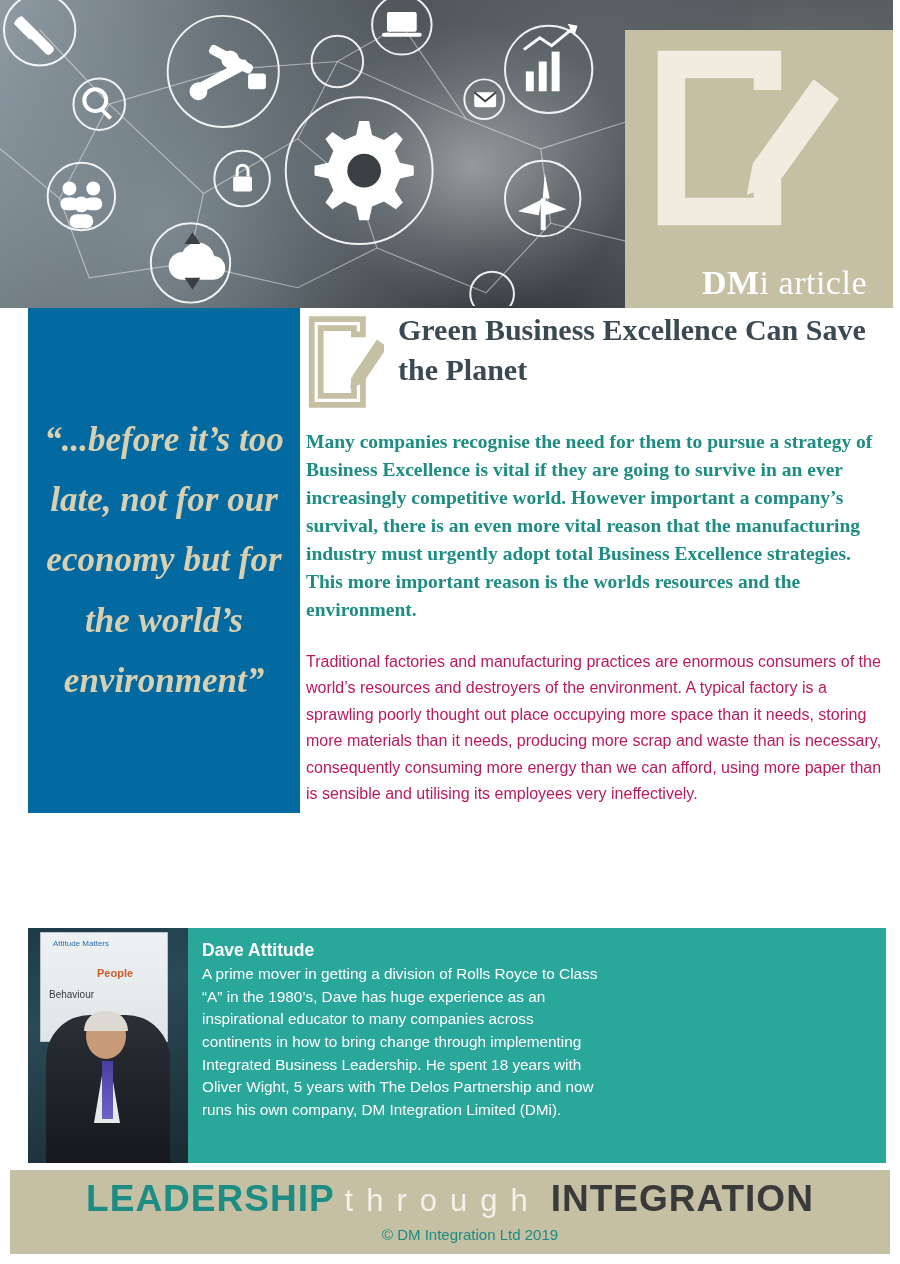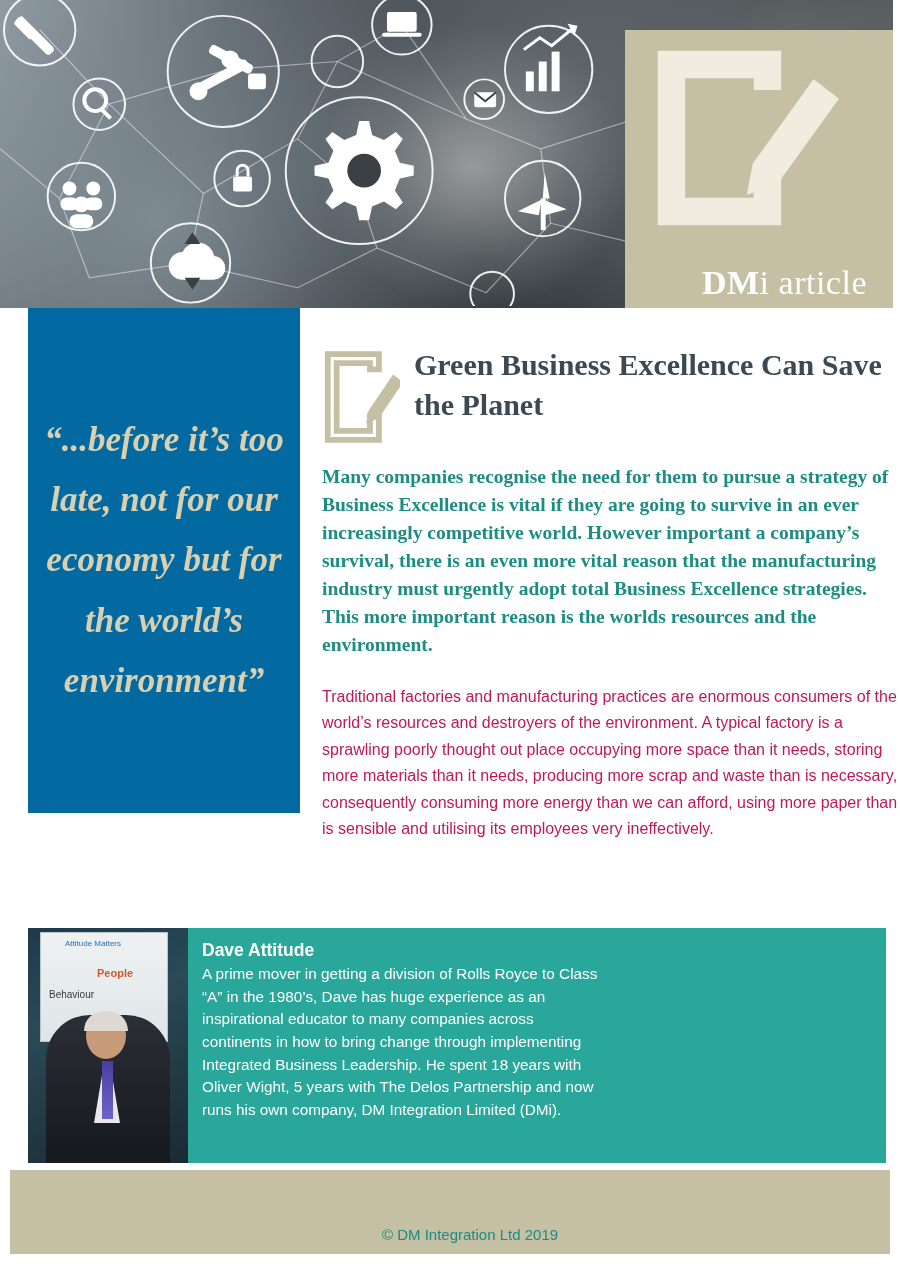--- a/index.html
+++ b/index.html
@@ -91,8 +91,8 @@
   
   .article-body {
     position: absolute;
-    left: 322px; top: 308px;
-    width: 576px; height: 615px; margin-top: 35px;
+    left: 306px; top: 308px;
+    width: 576px; height: 615px;
   }
   .title-row {
     display: flex;

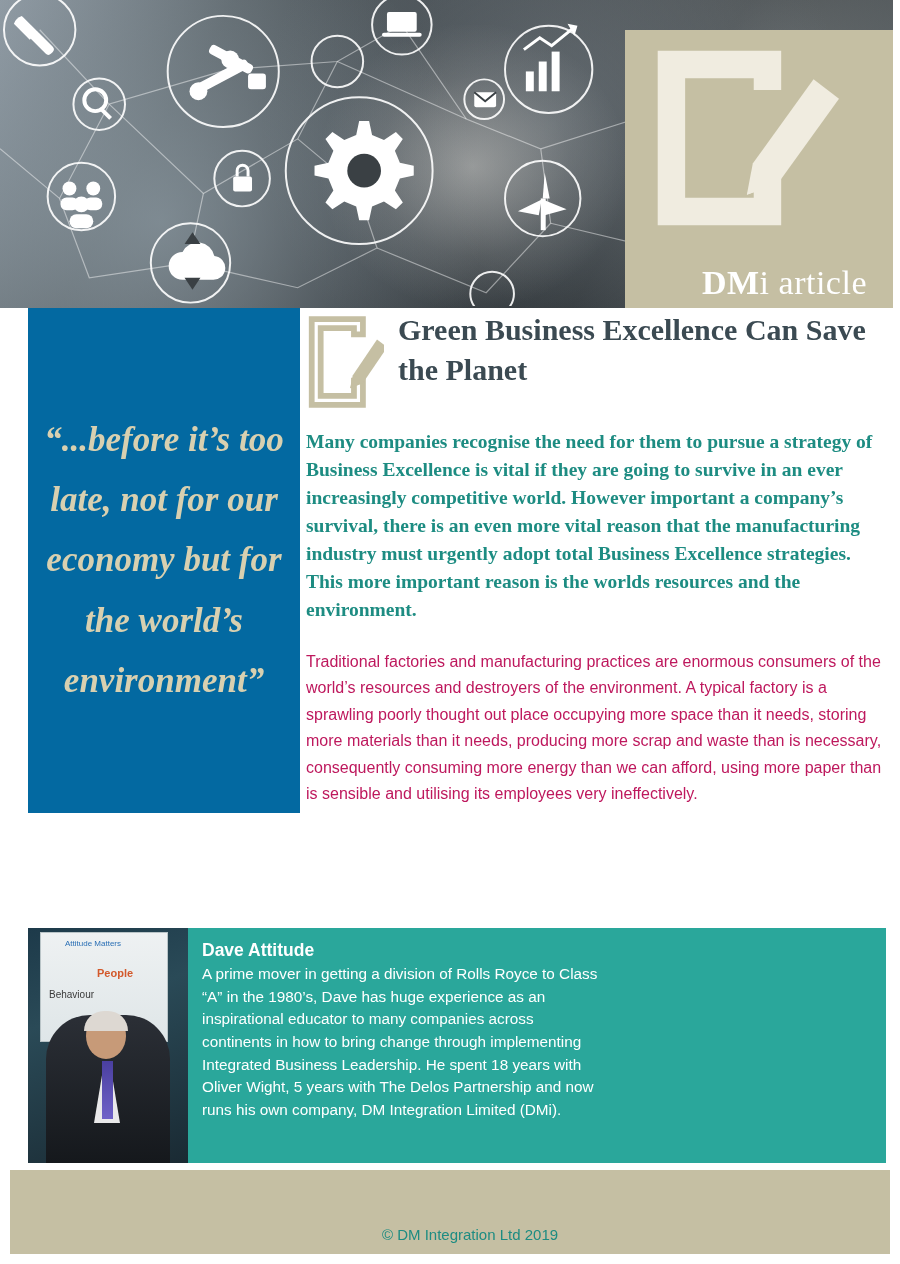--- a/index.html
+++ b/index.html
@@ -146,7 +146,7 @@
     background: linear-gradient(180deg, #eef1f2 0%, #dfe6e8 100%);
     border: 1px solid #b9c4c7;
   }
-  .bio-photo .screen .l1 { position:absolute; left:24px; top:6px; font-size:8px; color:#2a6fb5; font-family:"Liberation Sans",sans-serif;}
+  .bio-photo .screen .l1 { position:absolute; left:12px; top:6px; font-size:8px; color:#2a6fb5; font-family:"Liberation Sans",sans-serif;}
   .bio-photo .screen .l2 { position:absolute; left:8px; top:34px; font-size:11px; color:#d3592b; font-weight:bold;margin-left:48px;}
   .bio-photo .screen .l3 { position:absolute; left:8px; top:56px; font-size:10px; color:#3a3a3a;}
   .bio-photo .person {

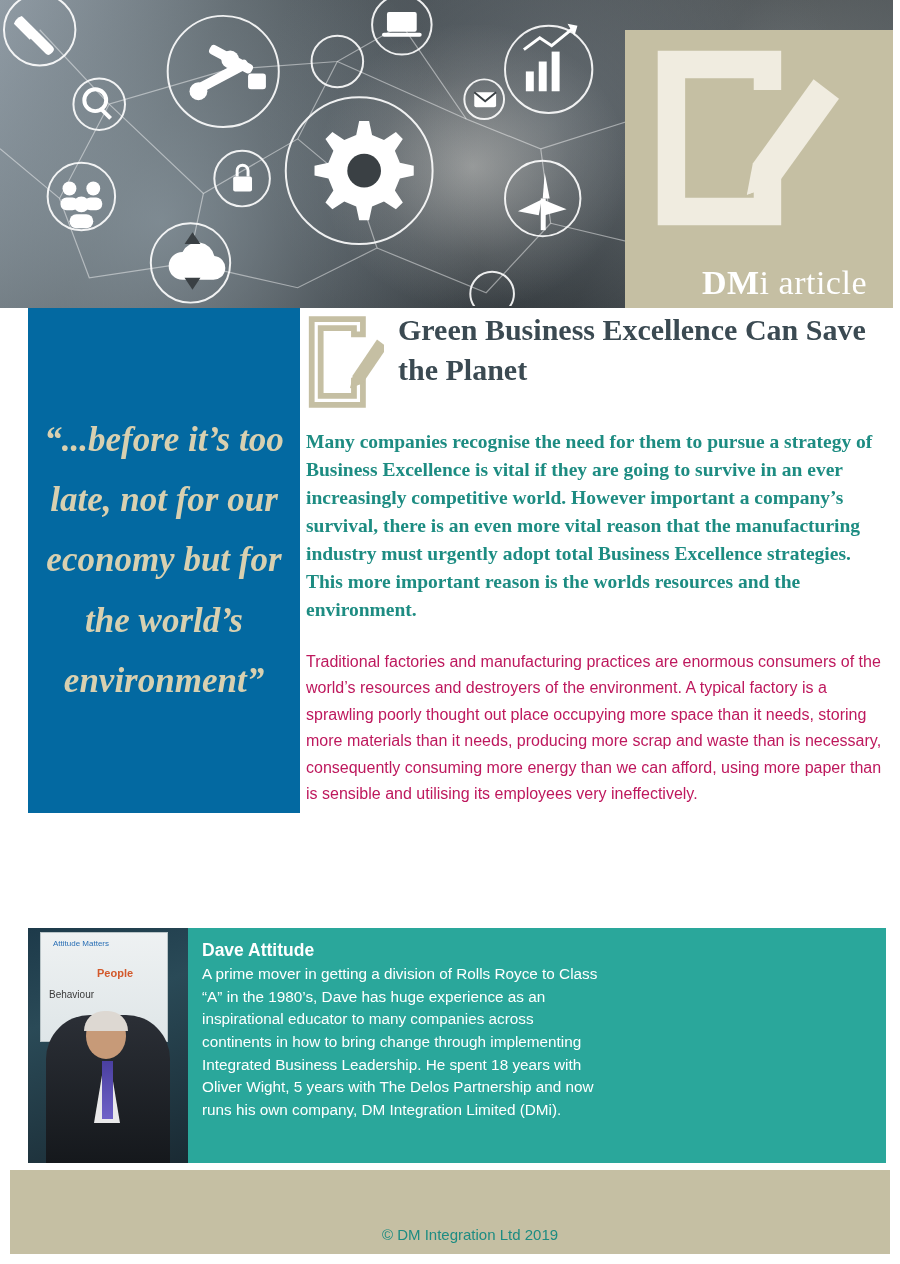--- a/index.html
+++ b/index.html
@@ -416,6 +416,9 @@
 </div>
 
 <div class="footer">
+  <div class="footer-line">
+    <span class="f-lead">LEADERSHIP</span><span class="f-through">through</span><span class="f-integ">INTEGRATION</span>
+  </div>
   <div class="copyright">© DM Integration Ltd 2019</div>
 </div>
 

